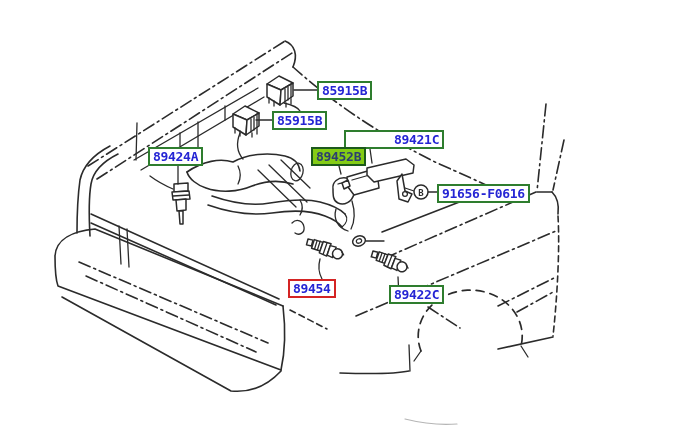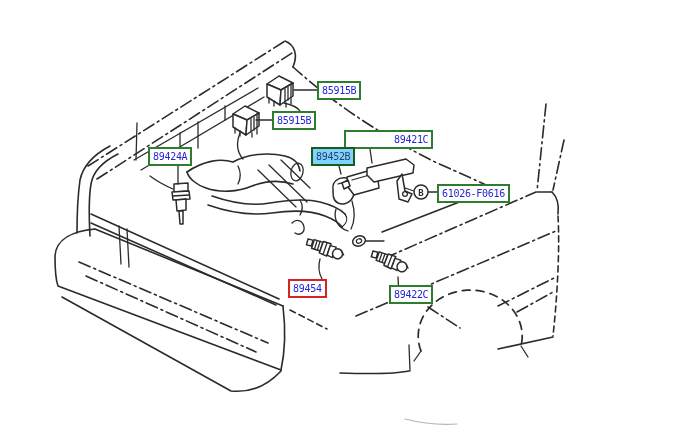--- a/index.html
+++ b/index.html
@@ -22,7 +22,7 @@
   .lbl{
     position:absolute;display:inline-block;box-sizing:border-box;
     border:2px solid #2e7d2e;background:#ffffff;color:#2525d4;
-    font-weight:normal;font-size:10px;line-height:15px;padding:0 3px;
+    font-weight:bold;font-size:13px;line-height:15px;padding:0 3px;
     letter-spacing:-0.3px;white-space:nowrap;cursor:pointer;
   }
   .lbl.red{border-color:#d42424;}

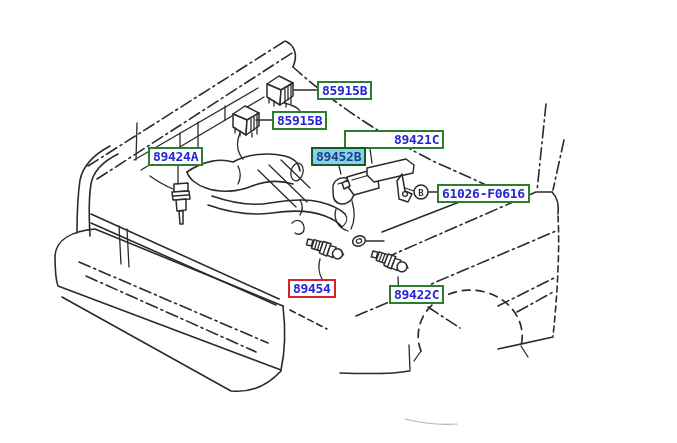--- a/index.html
+++ b/index.html
@@ -26,7 +26,7 @@
     letter-spacing:-0.3px;white-space:nowrap;cursor:pointer;
   }
   .lbl.red{border-color:#d42424;}
-  .lbl.sel{background:#7dd3fc;border-color:#1c5a1c;color:#2c3e70;}
+  .lbl.sel{background:#84cc16;border-color:#1c5a1c;color:#2c3e70;}
 </style>
 </head>
 <body>

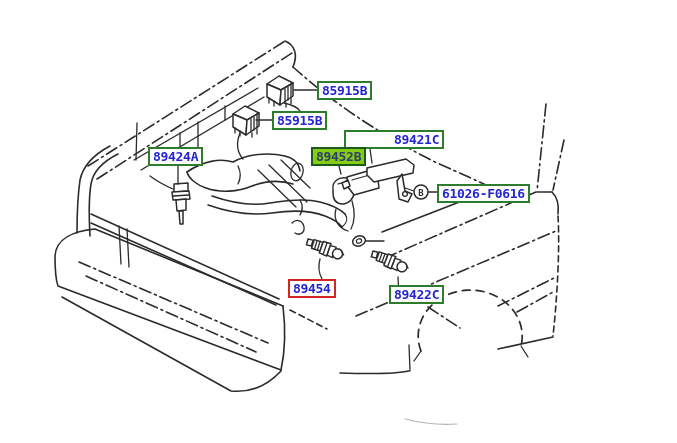--- a/index.html
+++ b/index.html
@@ -203,7 +203,7 @@
 
   <div class="lbl" style="left:148px;top:147px;">89424A</div>
 
-  <div class="lbl" style="left:437px;top:184px;">61026-F0616</div>
+  <div class="lbl" style="left:437px;top:184px;">91656-F0616</div>
 
 
   <div class="lbl red" style="left:288px;top:279px;">89454</div>

